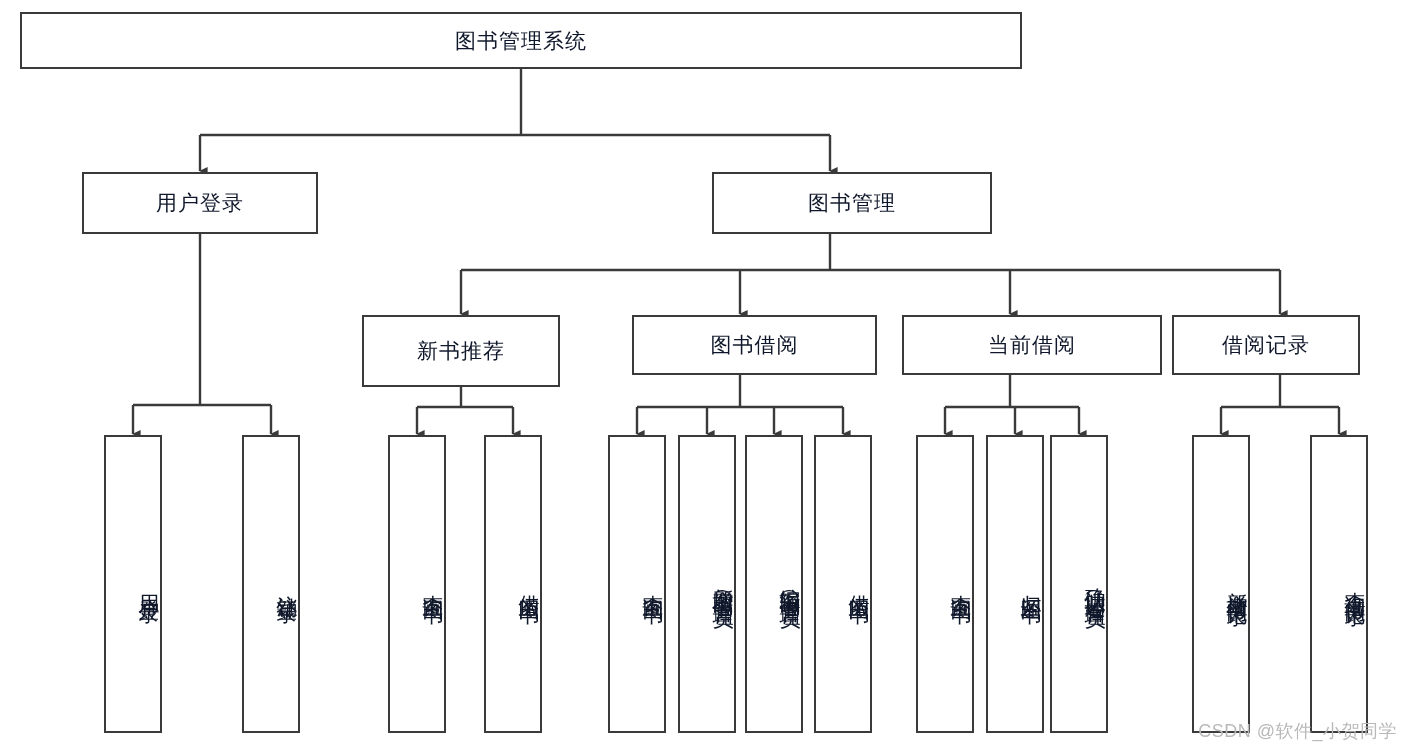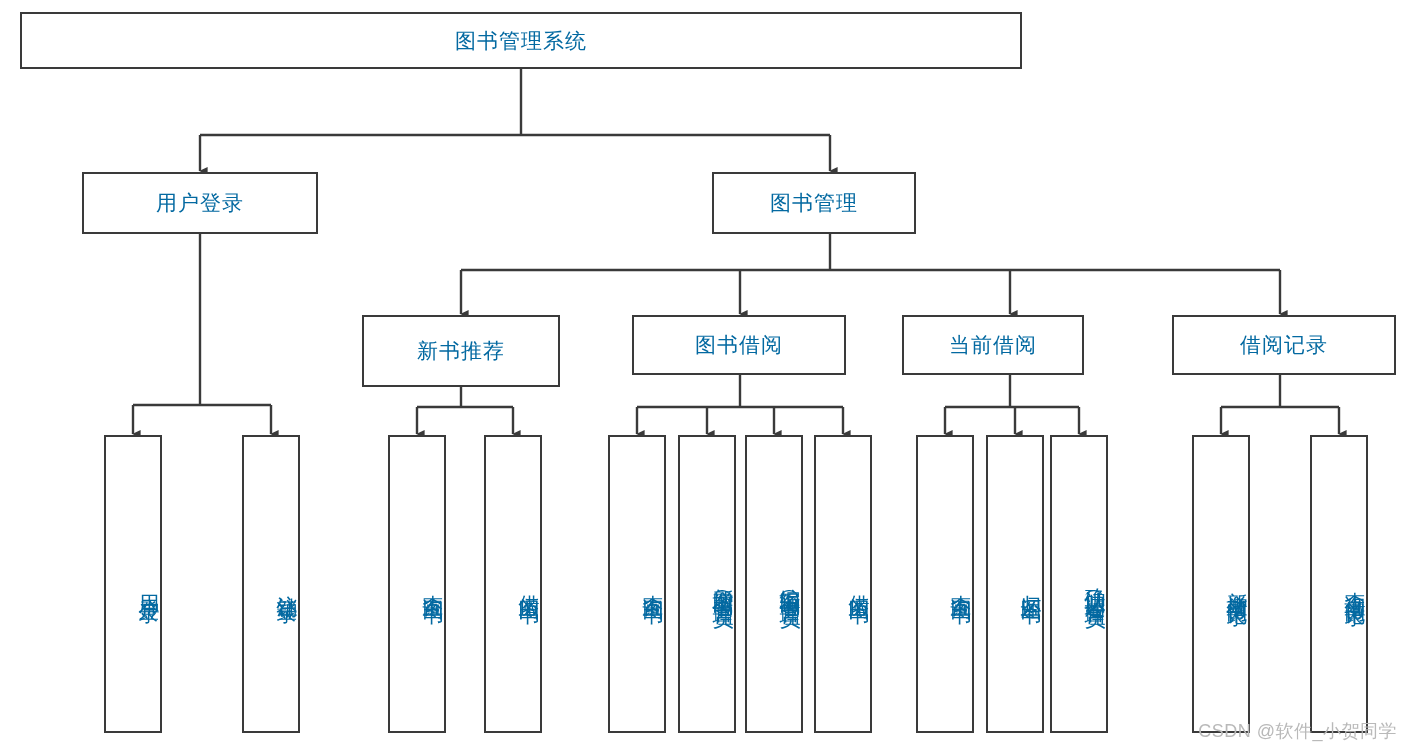--- a/index.html
+++ b/index.html
@@ -33,7 +33,7 @@
     display: flex;
     align-items: center;
     justify-content: center;
-    color: #0369a1;
+    color: #0f172a;
   }
   .node.horiz {
     font-size: 21px;

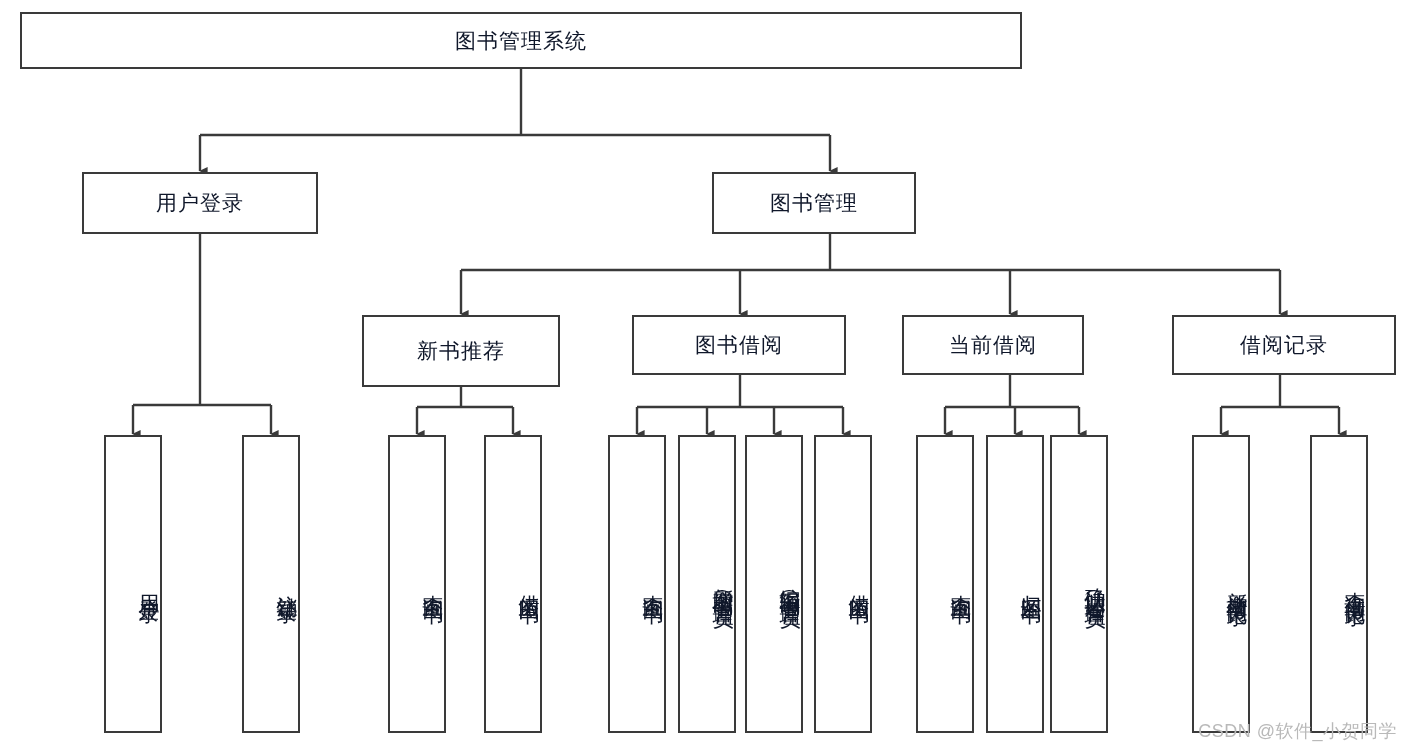--- a/index.html
+++ b/index.html
@@ -122,7 +122,7 @@
   <div class="node horiz" style="left: 82px; top: 172px; width: 236px; height: 62px;">
     <span class="label">用户登录</span>
   </div>
-  <div class="node horiz" style="left: 712px; top: 172px; width: 204px; height: 62px;">
+  <div class="node horiz" style="left: 712px; top: 172px; width: 280px; height: 62px;">
     <span class="label">图书管理</span>
   </div>
 

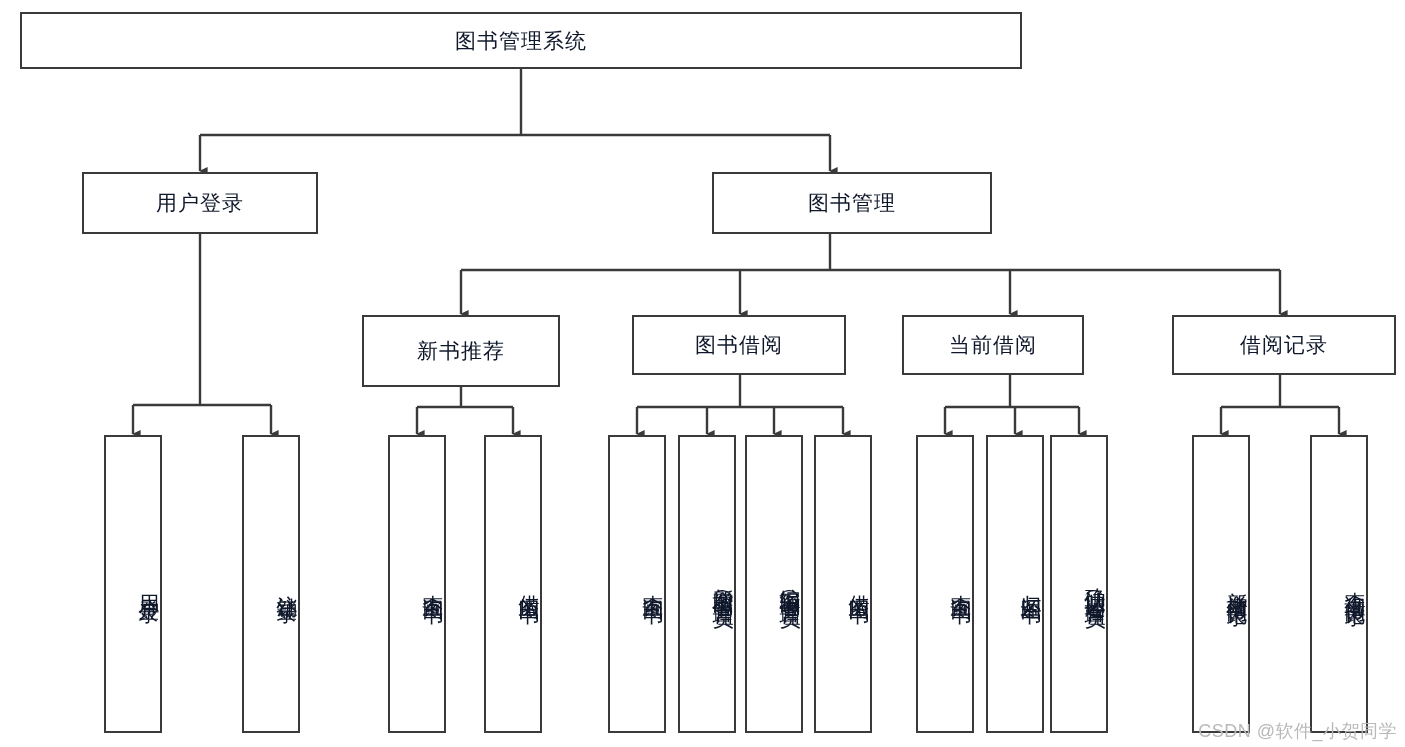--- a/index.html
+++ b/index.html
@@ -129,7 +129,7 @@
   <div class="node horiz" style="left: 362px; top: 315px; width: 198px; height: 72px;">
     <span class="label">新书推荐</span>
   </div>
-  <div class="node horiz" style="left: 632px; top: 315px; width: 214px; height: 60px;">
+  <div class="node horiz" style="left: 632px; top: 315px; width: 245px; height: 60px;">
     <span class="label">图书借阅</span>
   </div>
   <div class="node horiz" style="left: 902px; top: 315px; width: 182px; height: 60px;">

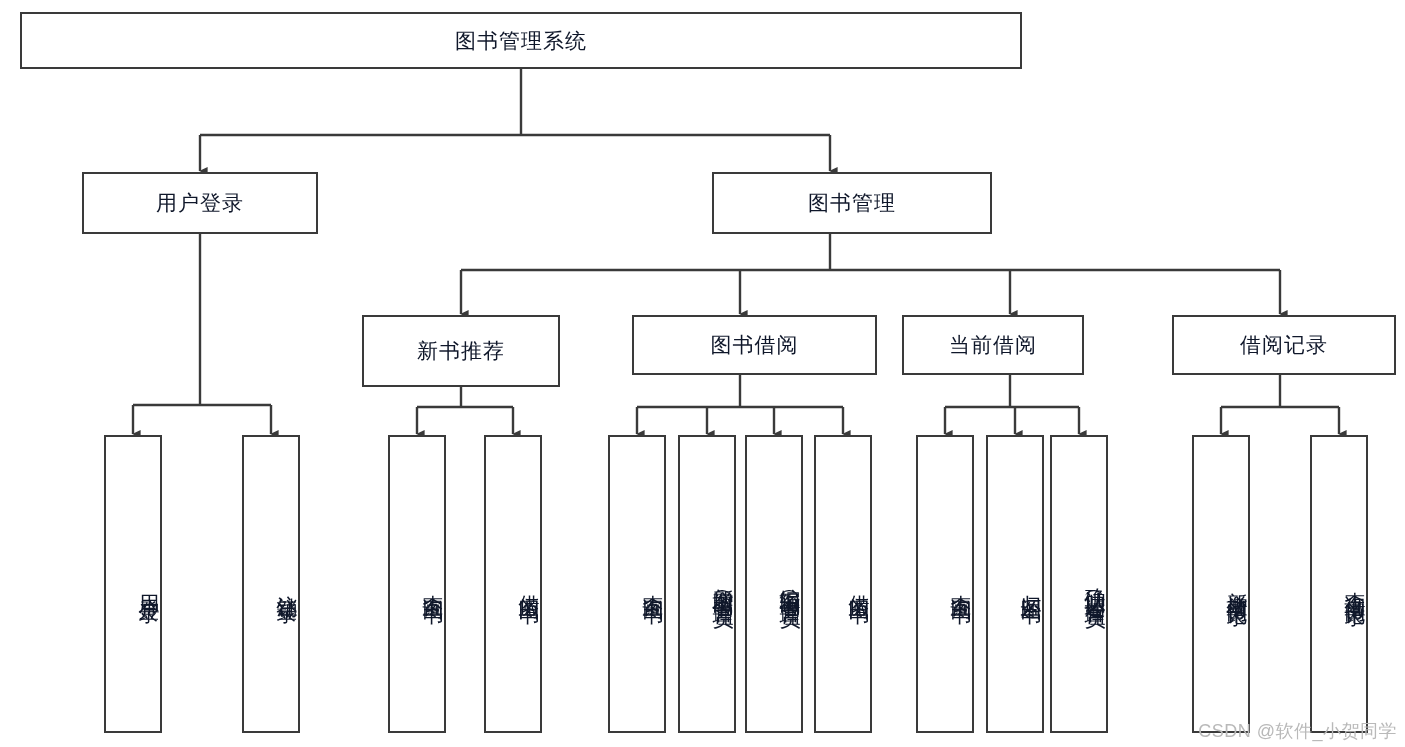--- a/index.html
+++ b/index.html
@@ -132,7 +132,7 @@
   <div class="node horiz" style="left: 632px; top: 315px; width: 245px; height: 60px;">
     <span class="label">图书借阅</span>
   </div>
-  <div class="node horiz" style="left: 902px; top: 315px; width: 182px; height: 60px;">
+  <div class="node horiz" style="left: 902px; top: 315px; width: 260px; height: 60px;">
     <span class="label">当前借阅</span>
   </div>
   <div class="node horiz" style="left: 1172px; top: 315px; width: 224px; height: 60px;">

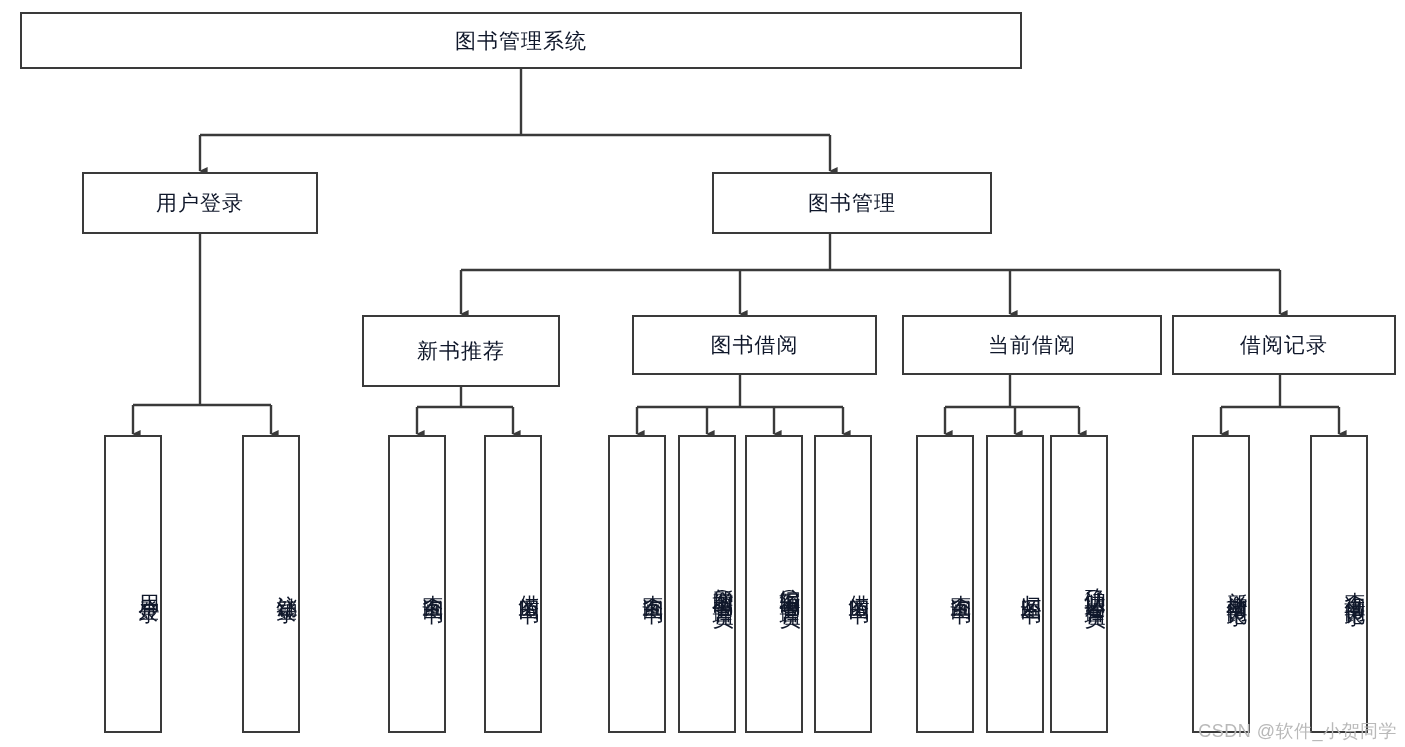--- a/index.html
+++ b/index.html
@@ -135,7 +135,7 @@
   <div class="node horiz" style="left: 902px; top: 315px; width: 260px; height: 60px;">
     <span class="label">当前借阅</span>
   </div>
-  <div class="node horiz" style="left: 1172px; top: 315px; width: 224px; height: 60px;">
+  <div class="node horiz" style="left: 1172px; top: 315px; width: 188px; height: 60px;">
     <span class="label">借阅记录</span>
   </div>
 

